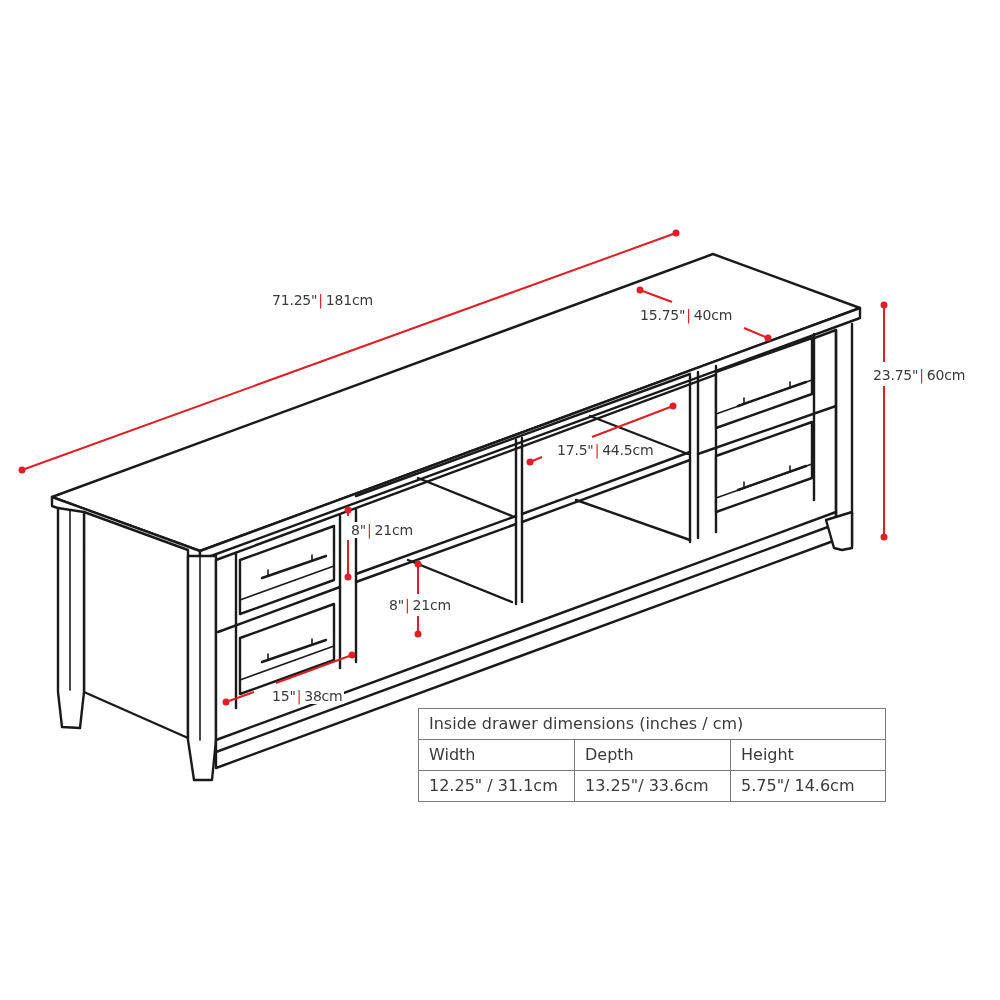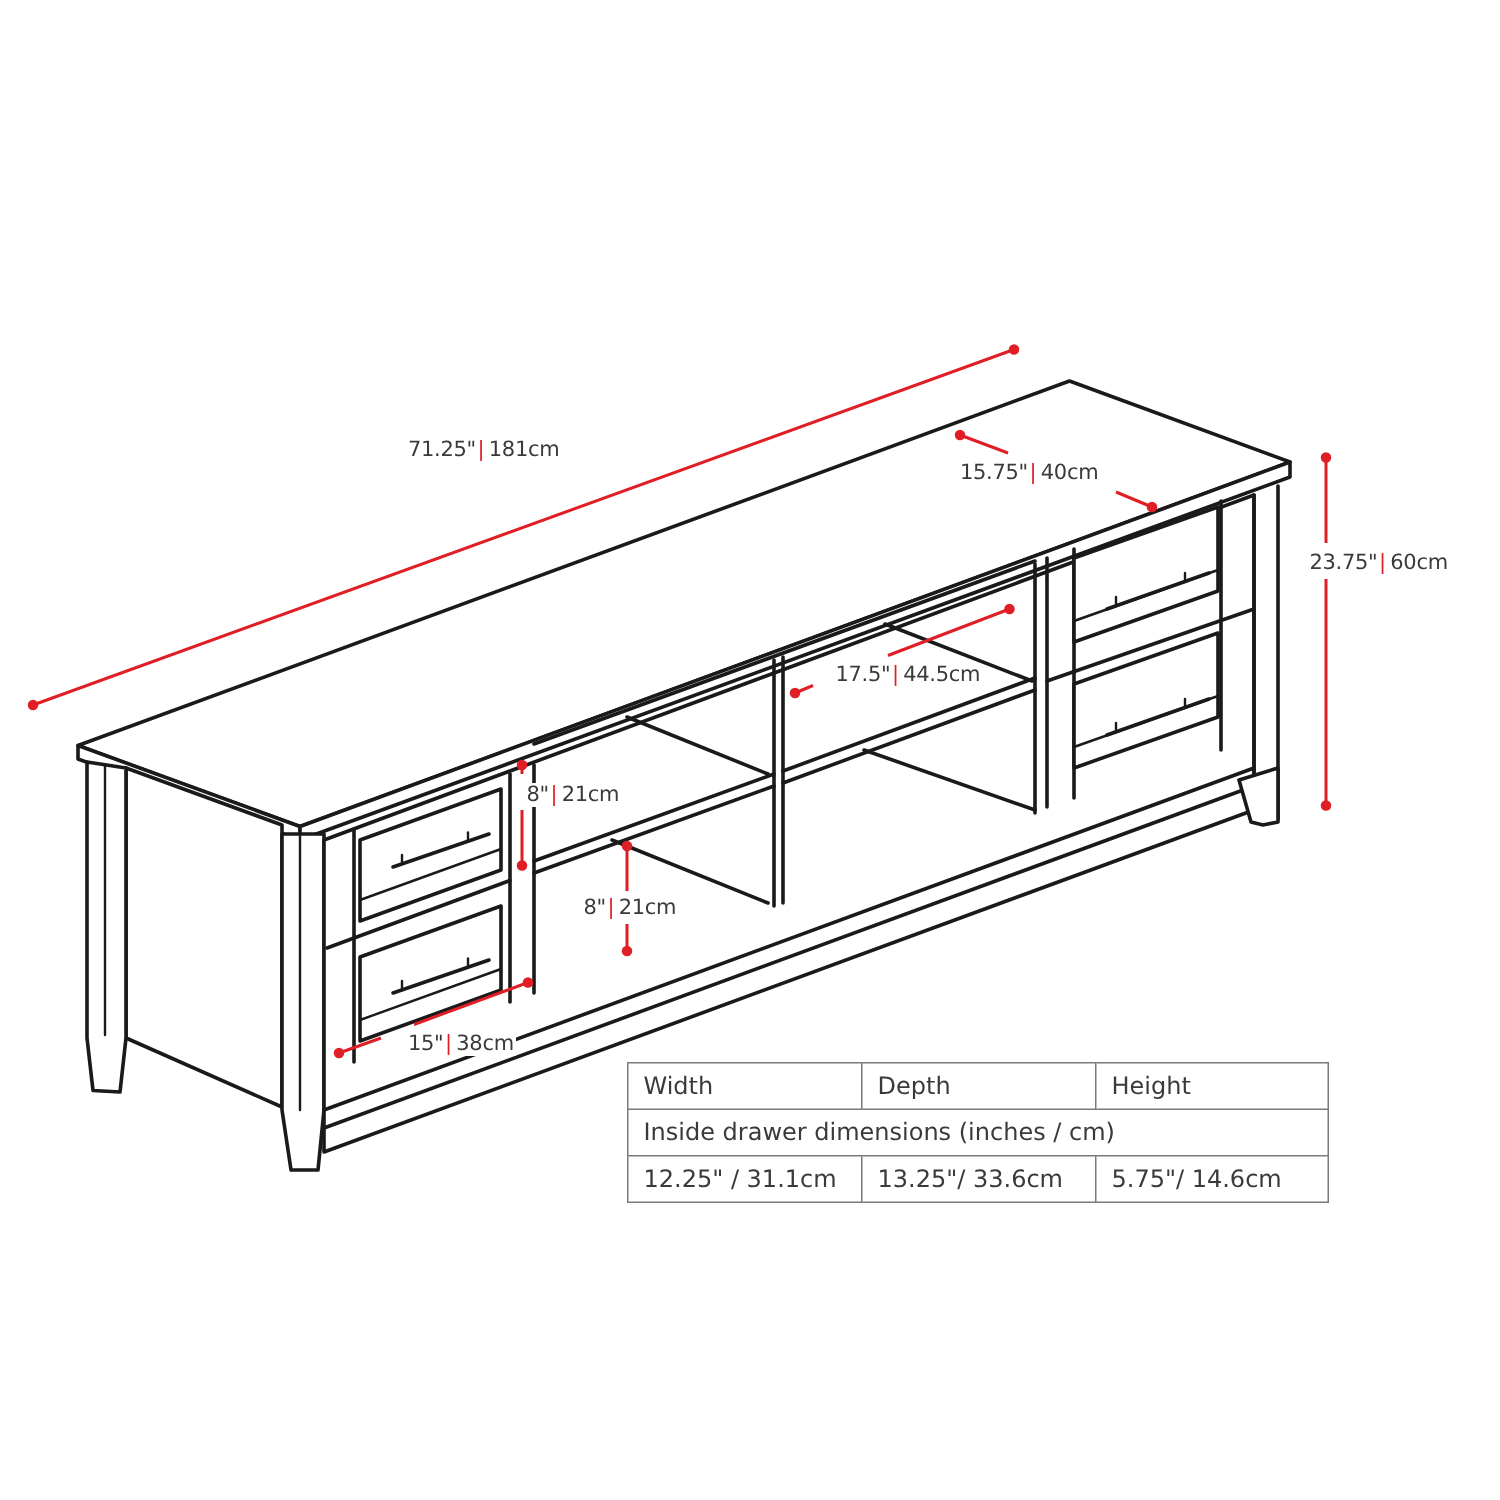--- a/index.html
+++ b/index.html
@@ -185,12 +185,12 @@
 <table id="spec-table">
   <tbody>
       <tr>
+    <td class="cap" colspan="3">Inside drawer dimensions (inches / cm)</td>
+  </tr>
+  <tr>
     <td class="c1">Width</td>
     <td class="c2">Depth</td>
     <td>Height</td>
-  </tr>
-  <tr>
-    <td class="cap" colspan="3">Inside drawer dimensions (inches / cm)</td>
   </tr>
   <tr>
     <td>12.25" / 31.1cm</td>

